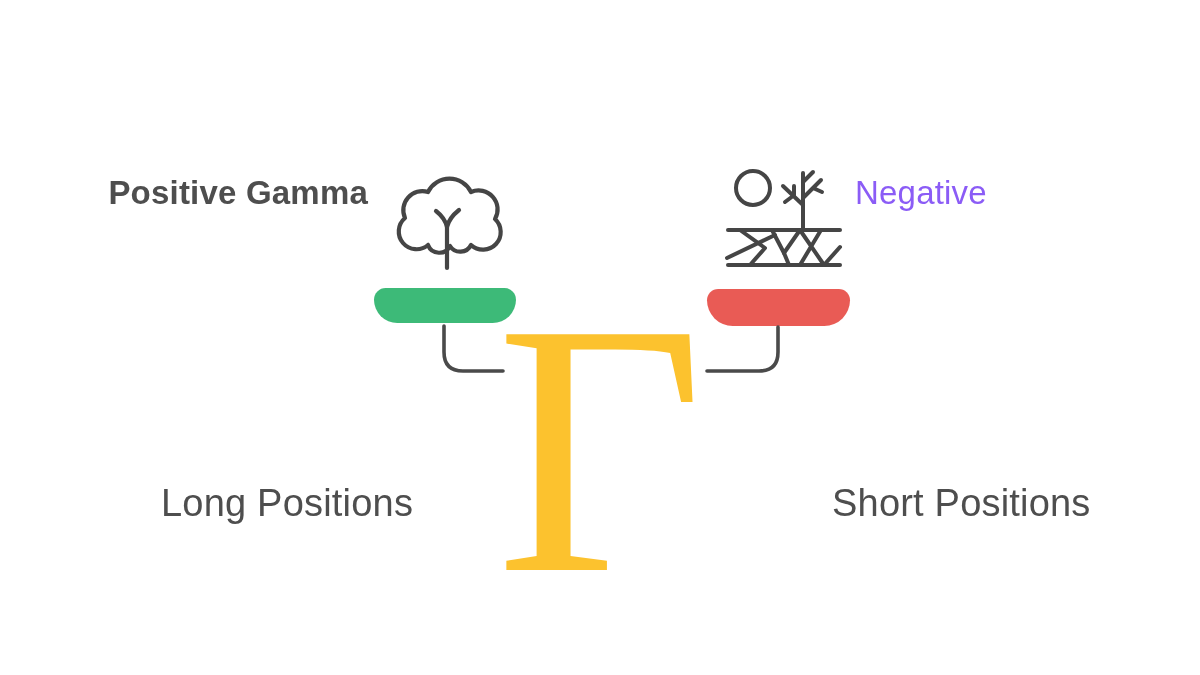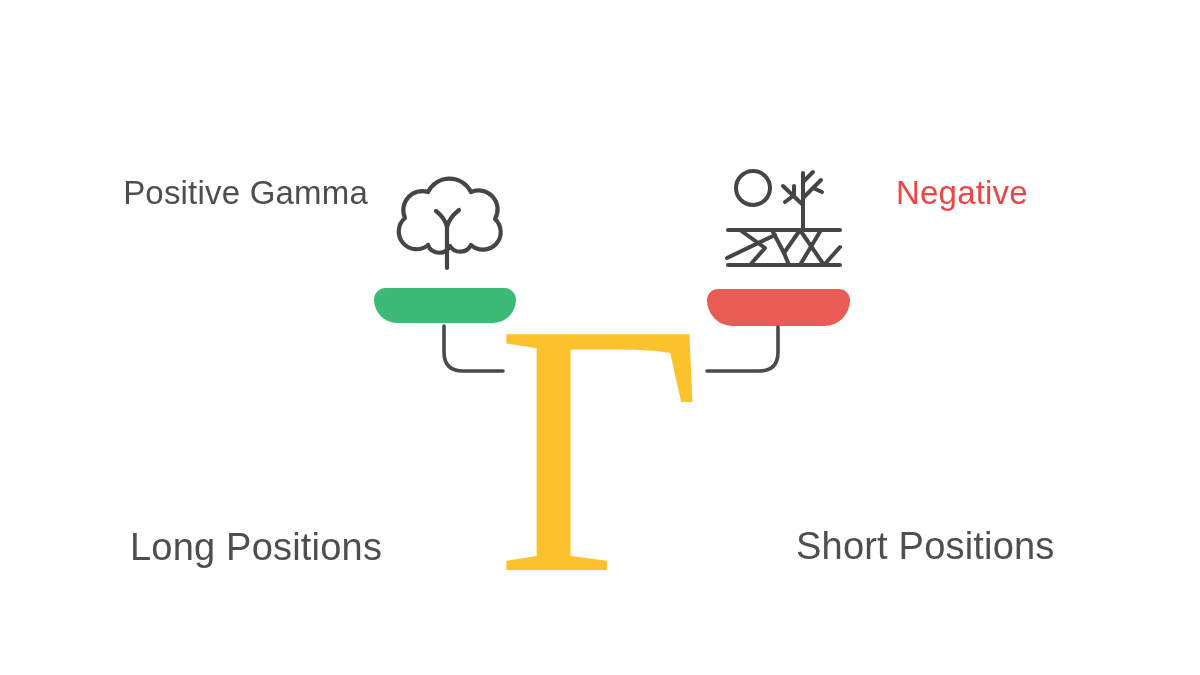--- a/index.html
+++ b/index.html
@@ -20,7 +20,7 @@
     letter-spacing: 0.2px;
     white-space: nowrap;
   }
-  .impact-label.align-right { right: 832px; text-align: center; }
+  .impact-label.align-right { right: 832px; text-align: center; font-weight: bold; }
   .impact-label.align-left  { left: 855px;  text-align: left; }
   .position-label {
     position: absolute;

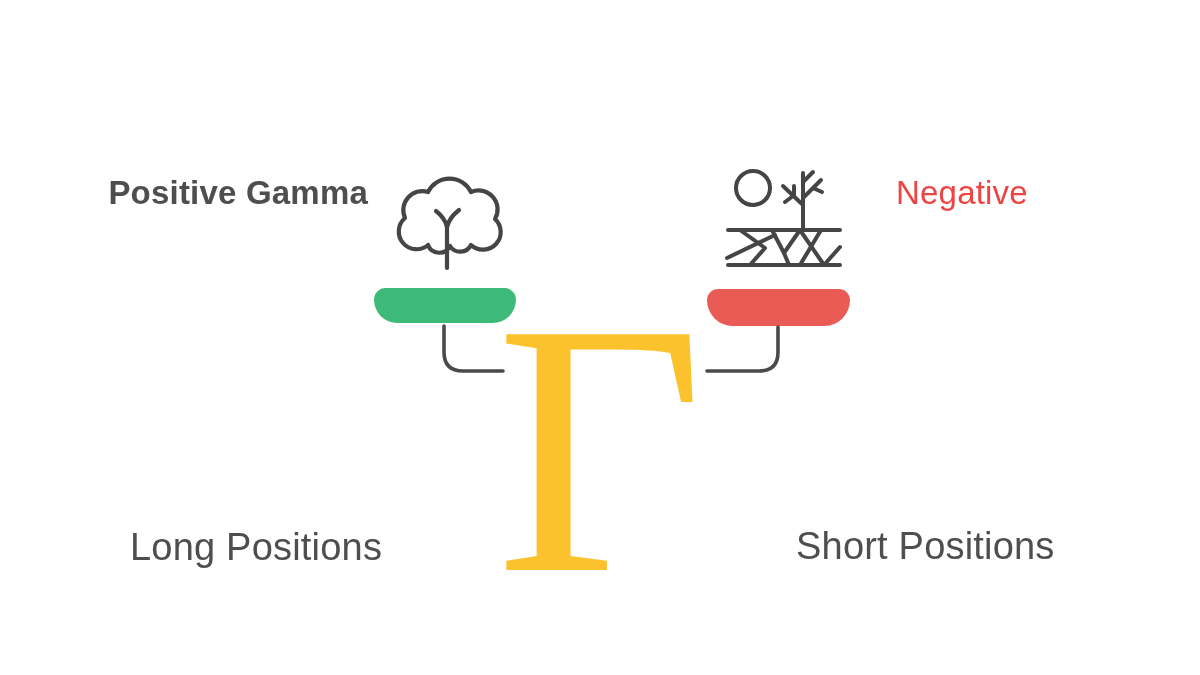--- a/index.html
+++ b/index.html
@@ -82,7 +82,7 @@
     </g>
   </svg>
 
-  <div class="impact-label align-left" style="color: #ef4444; margin-left: 41px;">
+  <div class="impact-label align-left" style="color: #8b5cf6;">
     <div>Negative</div>
   </div>
 

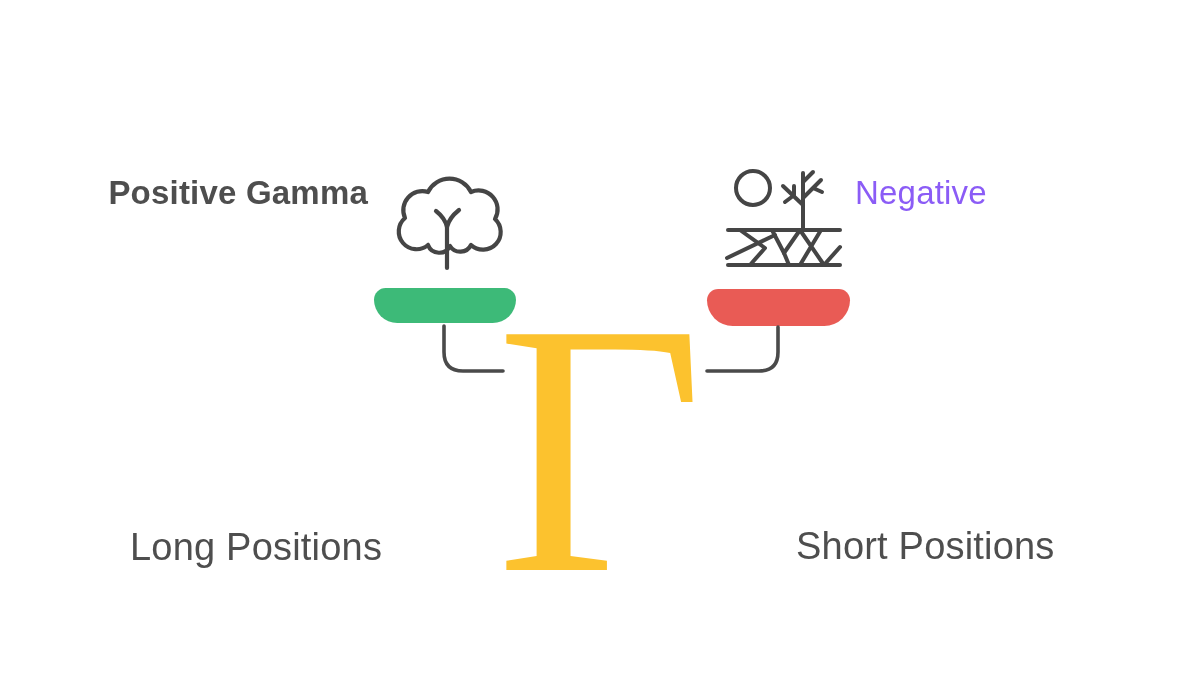--- a/index.html
+++ b/index.html
@@ -31,7 +31,7 @@
     letter-spacing: 0.2px;
     white-space: nowrap;
   }
-  #long-label  { left: 130px; margin-top: 44px; }
+  #long-label  { left: 161px; }
   #short-label { left: 796px; margin-top: 43px; }
   .bowl {
     position: absolute;

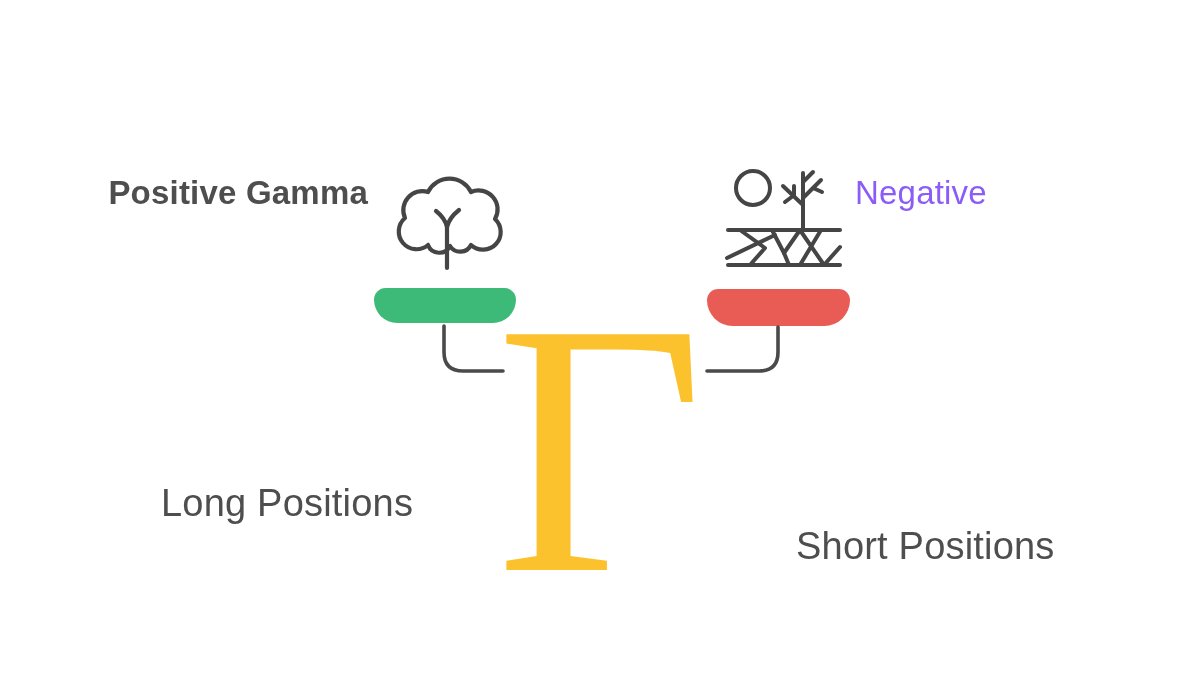--- a/index.html
+++ b/index.html
@@ -32,7 +32,7 @@
     white-space: nowrap;
   }
   #long-label  { left: 161px; }
-  #short-label { left: 796px; margin-top: 43px; }
+  #short-label { left: 832px; }
   .bowl {
     position: absolute;
     height: 35px;

